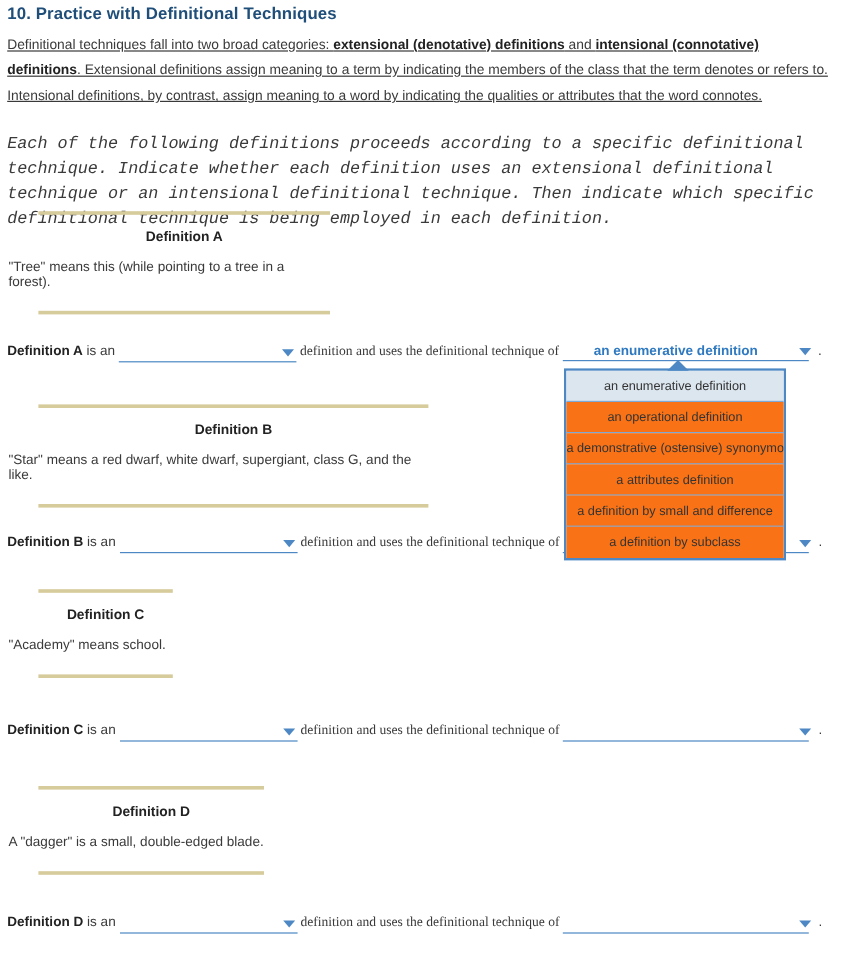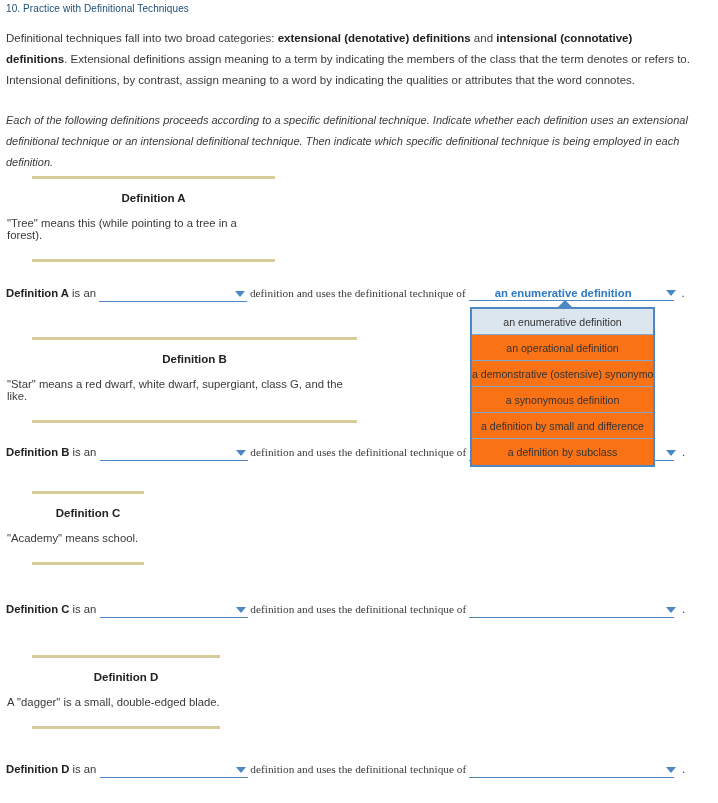--- a/index.html
+++ b/index.html
@@ -29,8 +29,8 @@
     position: absolute;
     left: 6px;
     top: 3px;
-    font-size: 10px;
-    font-weight: normal;
+    font-size: 14px;
+    font-weight: bold;
     color: #1F4E79;
     letter-spacing: .1px;
     white-space: nowrap;

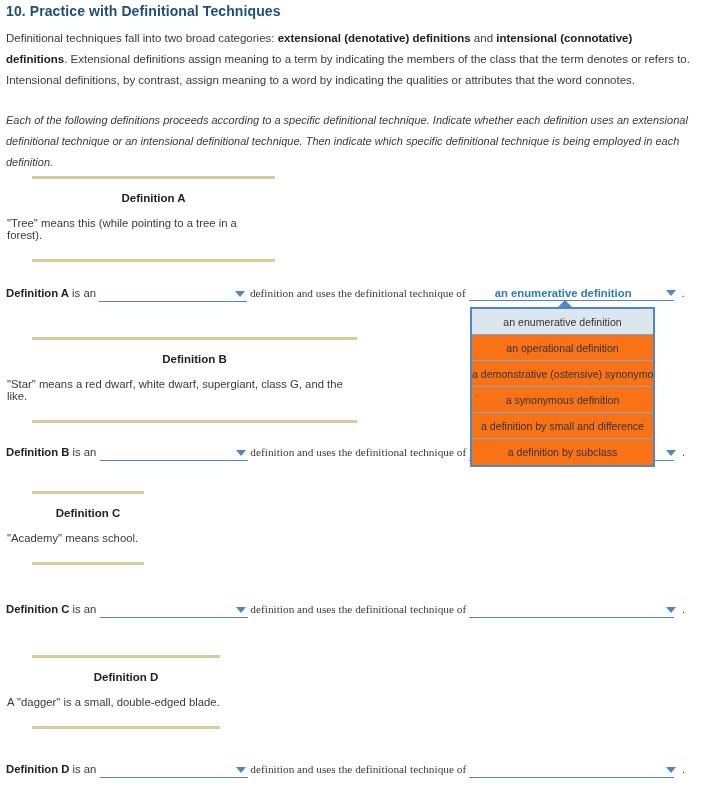--- a/index.html
+++ b/index.html
@@ -45,6 +45,7 @@
     line-height: 21px;
     font-size: 11.5px;
     color: #3a3a3a;
+    text-decoration: underline;
   }
   .intro b { font-weight: bold; color: #222; }
 

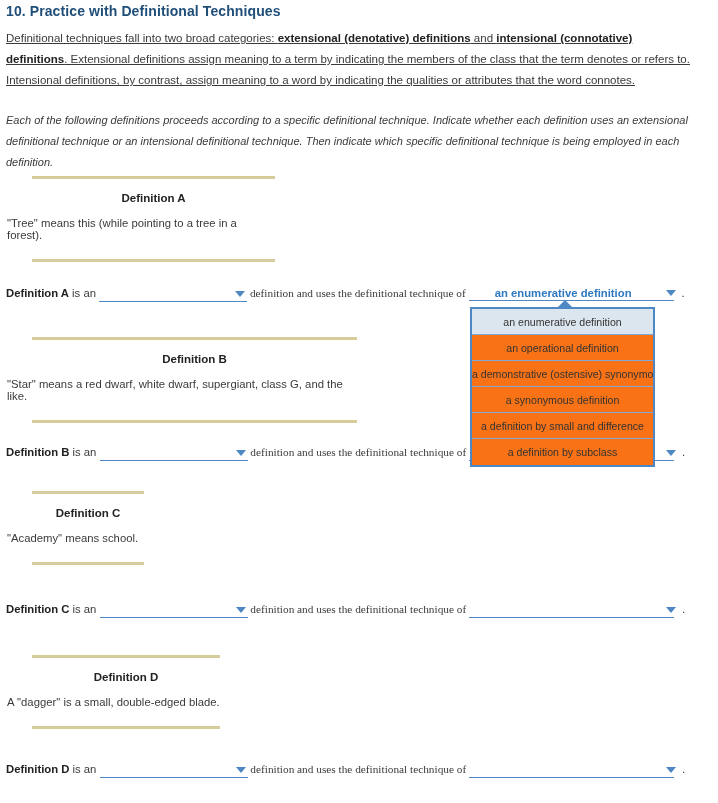--- a/index.html
+++ b/index.html
@@ -55,9 +55,10 @@
     top: 110px;
     width: 690px;
     line-height: 21px;
-    font-size: 11px;
+    font-size: 14px;
     font-style: italic;
     color: #3a3a3a;
+    font-family: Liberation Mono, monospace;
   }
 
   

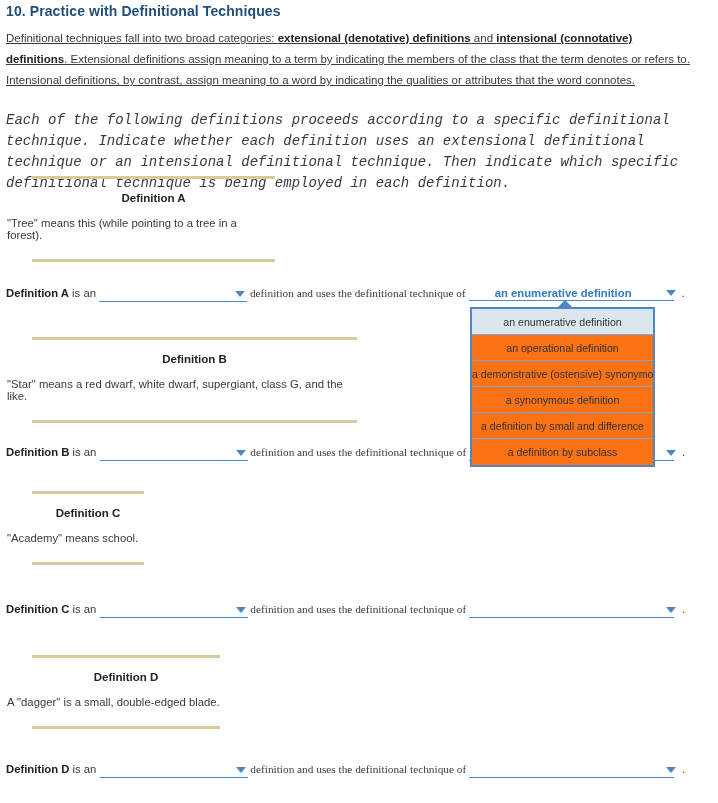--- a/index.html
+++ b/index.html
@@ -251,7 +251,7 @@
   <div class="dd-item selected">an enumerative definition</div>
       <div class="dd-item">an operational definition</div>
       <div class="dd-item">a demonstrative (ostensive) synonymous</div>
-      <div class="dd-item">a synonymous definition</div>
+      <div class="dd-item">a attributes definition</div>
       <div class="dd-item">a definition by small and difference</div>
       <div class="dd-item">a definition by subclass</div>
     </div>

